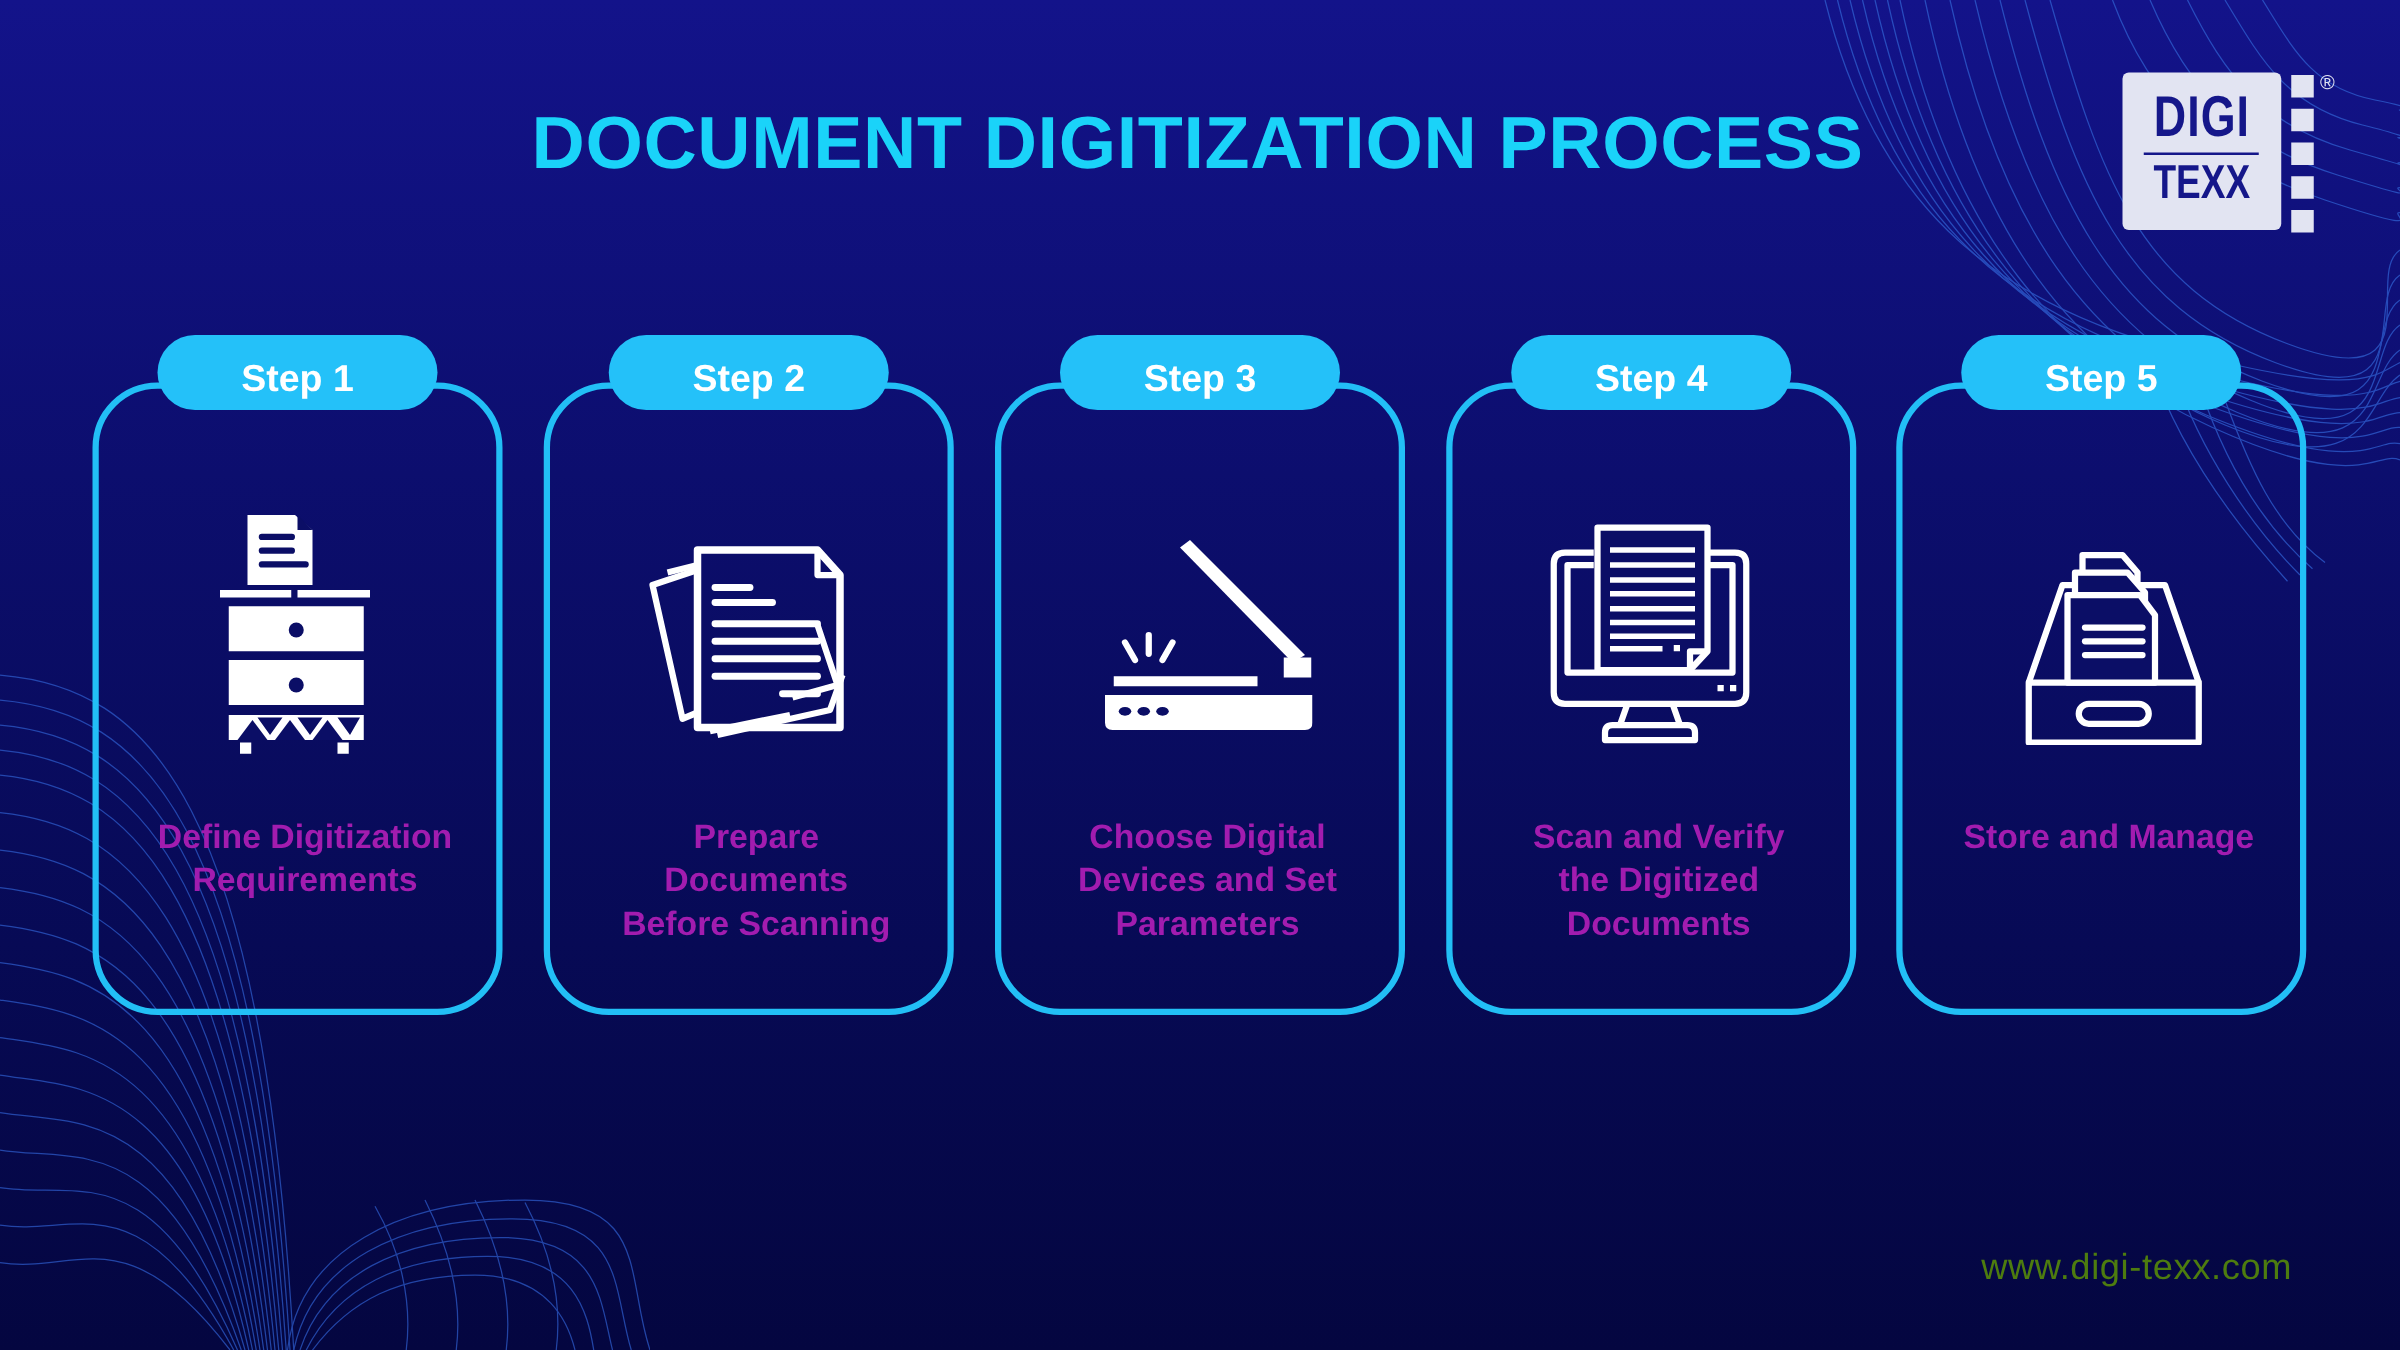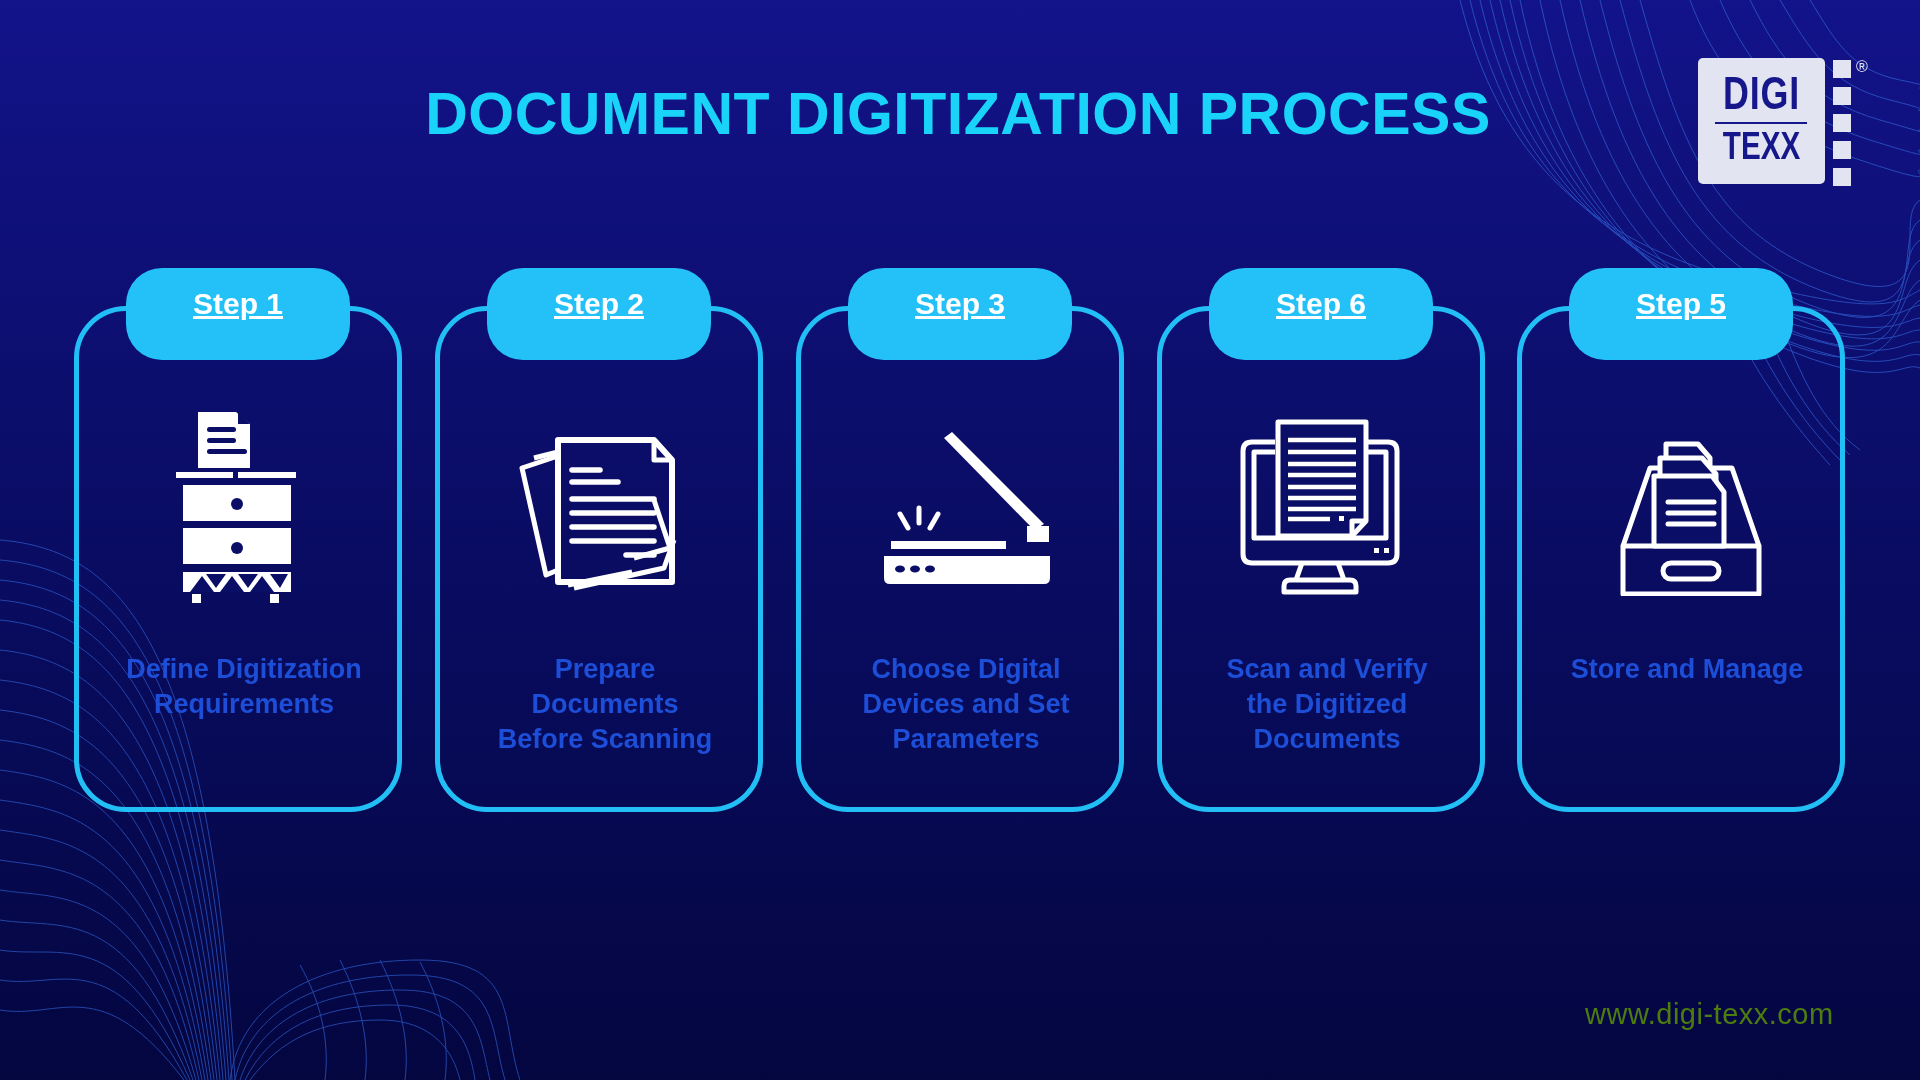--- a/index.html
+++ b/index.html
@@ -40,8 +40,8 @@
     border:5px solid #22BFF6; border-radius:52px;
   }
   .pill {
-    position:absolute; top:268px; width:224px; height:92px; border-radius:36px; background:#24C1F9;
-    color:#FFFFFF; font-weight:700; font-size:30px; line-height:72px; text-align:center;text-decoration:underline;
+    position:absolute; top:268px; width:224px; height:60px; border-radius:36px; background:#24C1F9;
+    color:#FFFFFF; font-weight:700; font-size:30px; line-height:72px; text-align:center;
   }
   .icon { position:absolute; }
   .icon svg { display:block; }

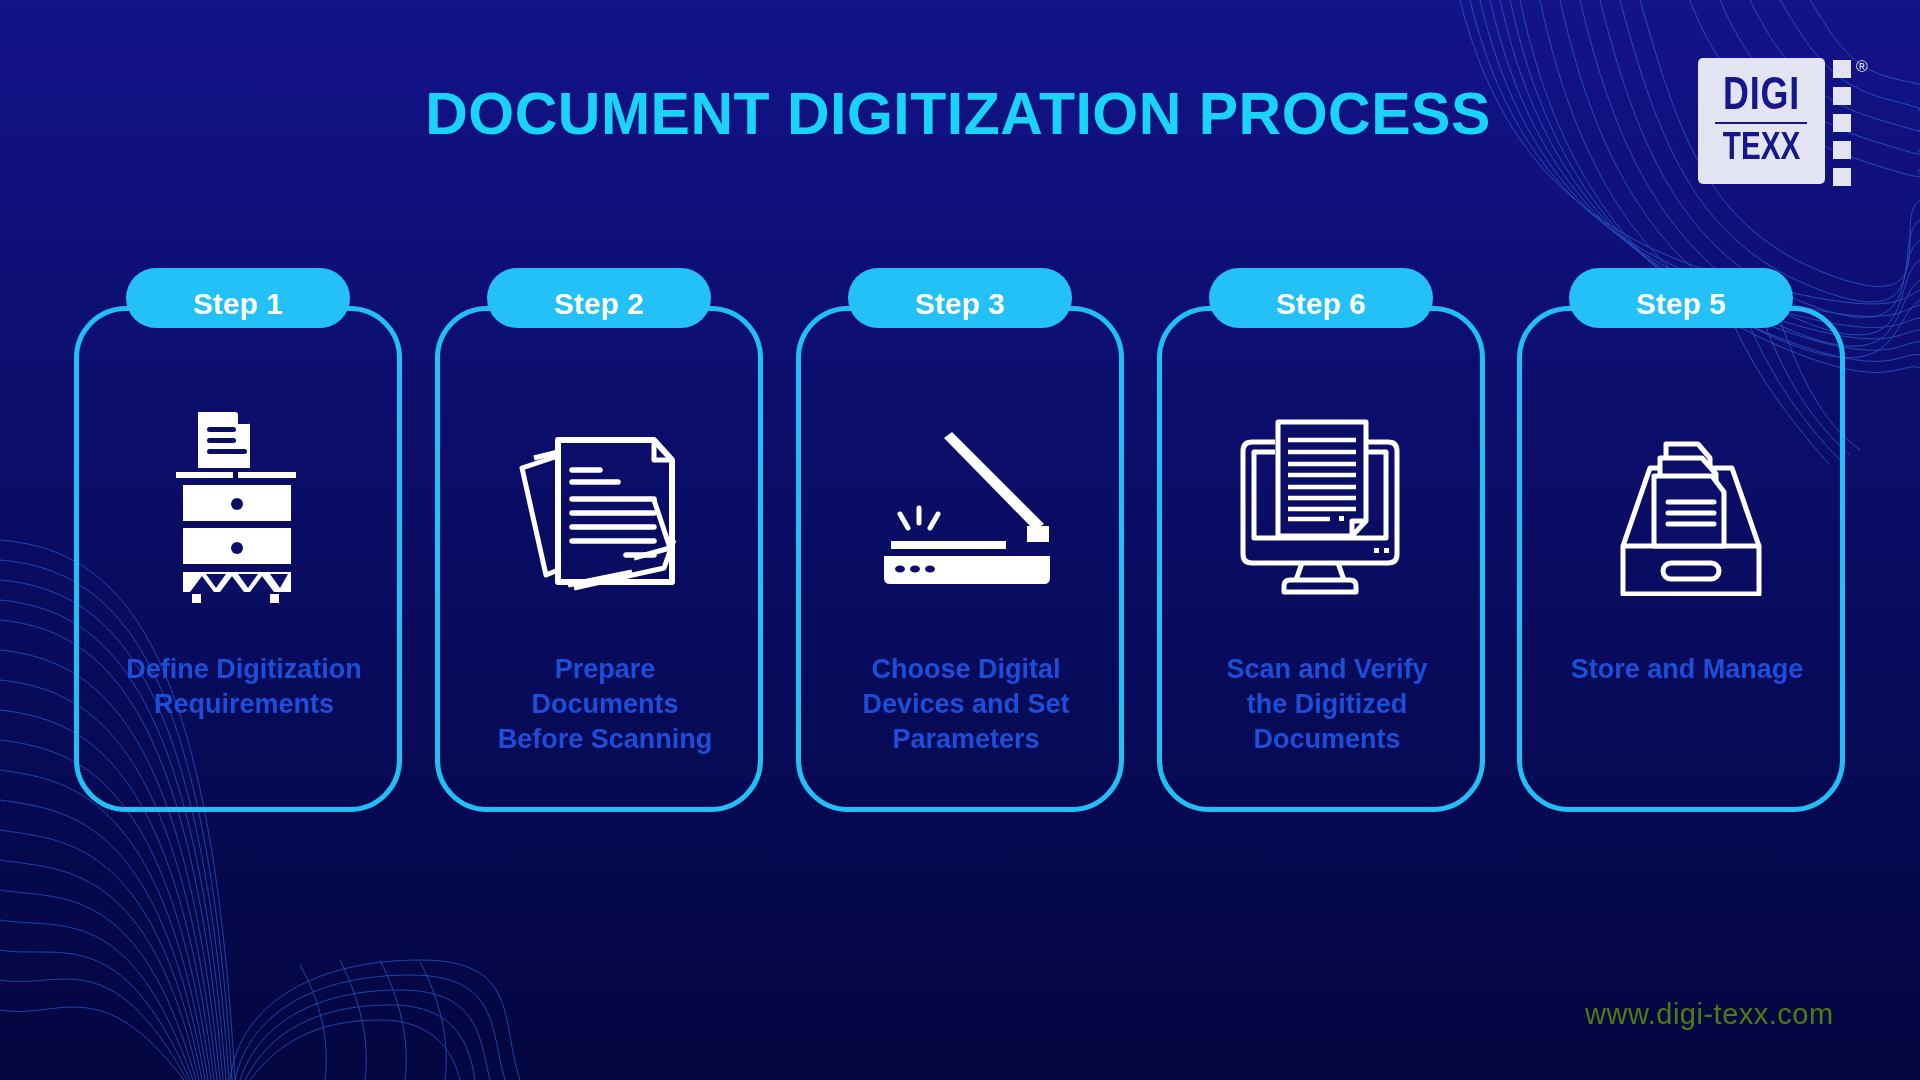--- a/index.html
+++ b/index.html
@@ -217,7 +217,7 @@
 </div>
 
 <div class="card" style="left:1157px;"></div>
-<div class="pill" style="left:1209px;">Step 6</div>
+<div class="pill" style="left:1209px;">Step 4</div>
 <div class="icon" style="left:1240px; top:418px;">
   <svg width="160" height="178" viewBox="0 0 160 178" fill="none" stroke="#fff" stroke-width="5" stroke-linejoin="round">
     <path d="M35 24 H12 Q3 24 3 33 V136 Q3 145 12 145 H148 Q157 145 157 136 V33 Q157 24 148 24 H125"></path>

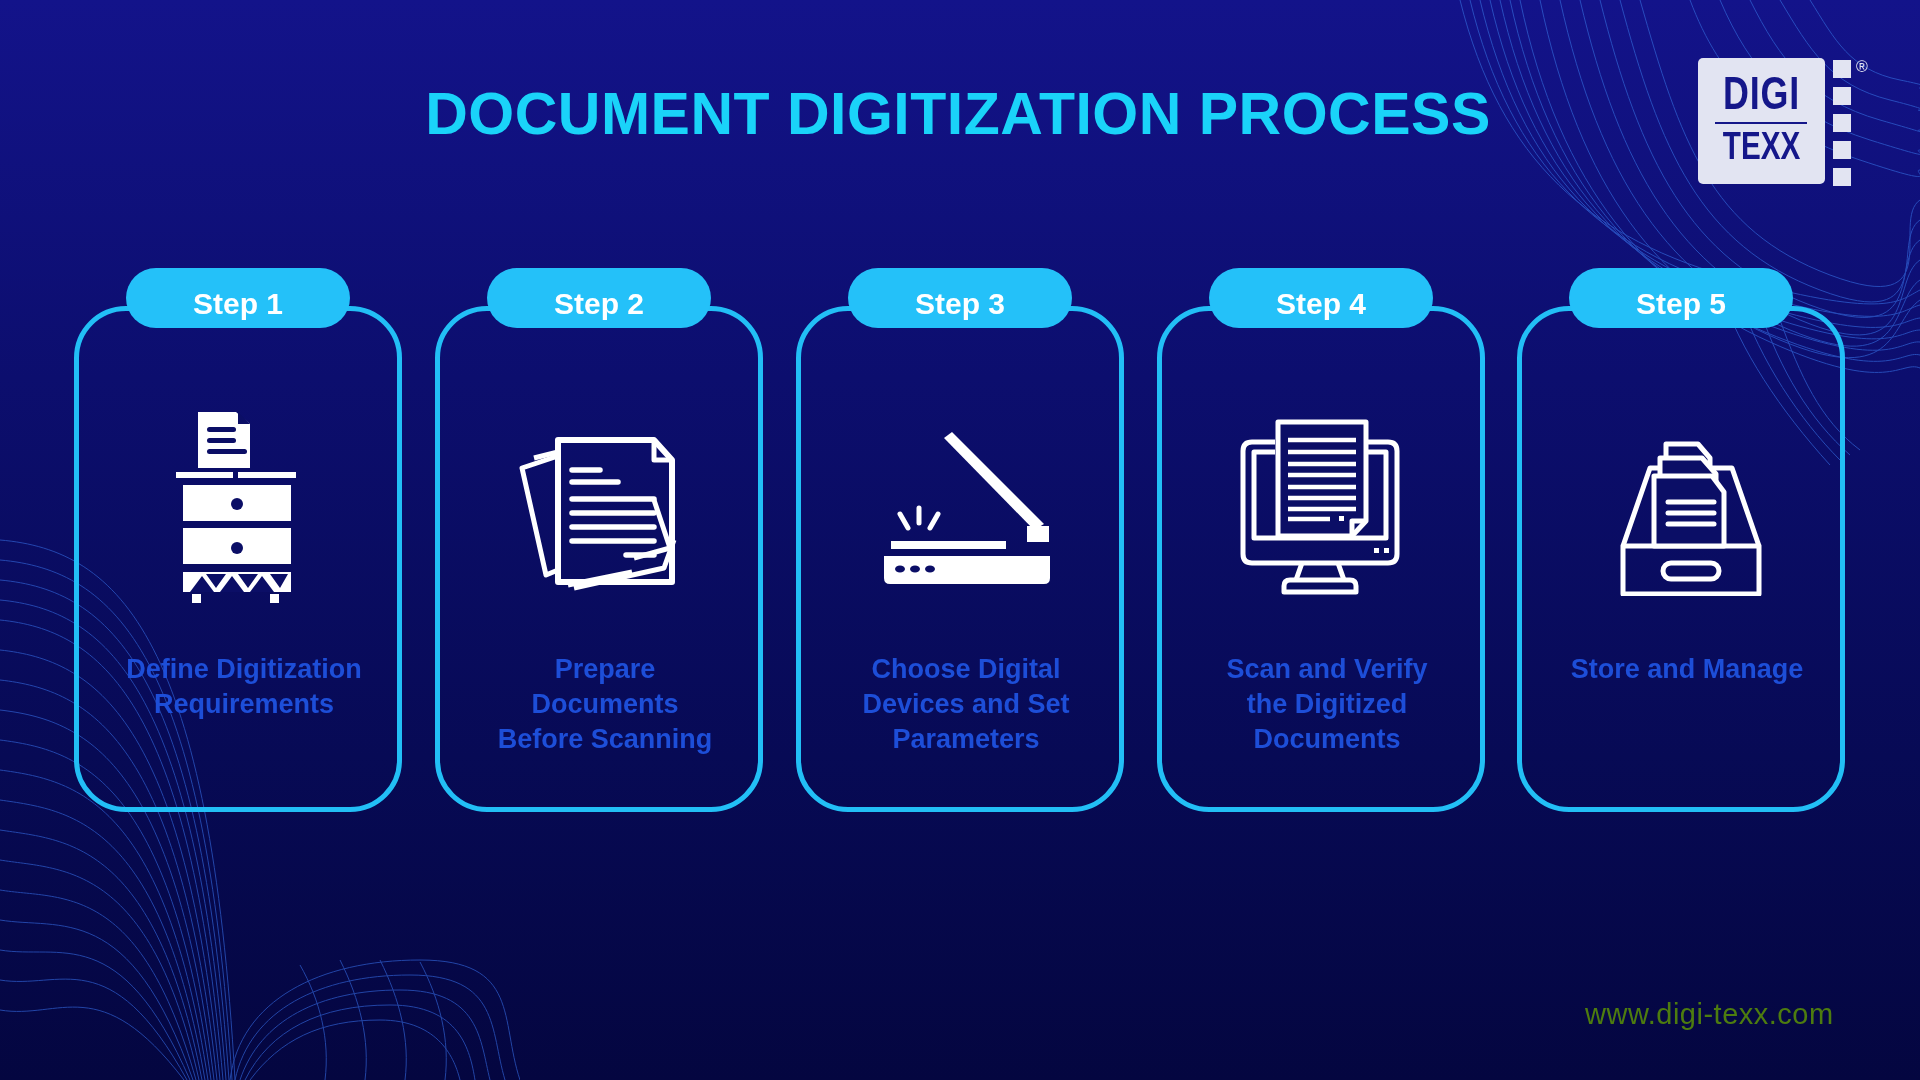--- a/index.html
+++ b/index.html
@@ -46,7 +46,7 @@
   .icon { position:absolute; }
   .icon svg { display:block; }
   .desc {
-    position:absolute; top:652px; width:340px; text-align:center; color:#1d4ed8;
+    position:absolute; top:652px; width:340px; text-align:center; color:#a21caf;
     font-weight:700; font-size:27px; line-height:35px;
   }
 

